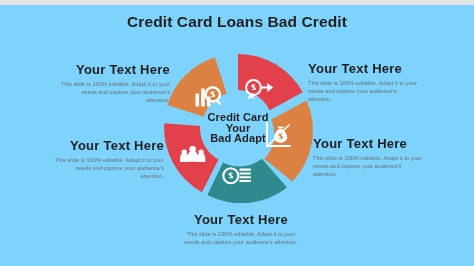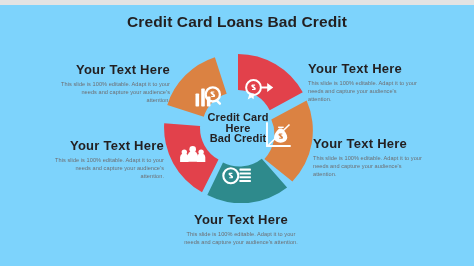--- a/index.html
+++ b/index.html
@@ -198,7 +198,7 @@
 
     <div class="center-label">
       <div>Credit Card</div>
-      <div>Here</div>
+      <div>Your</div>
       <div>Bad Credit</div>
     </div>
   </div>

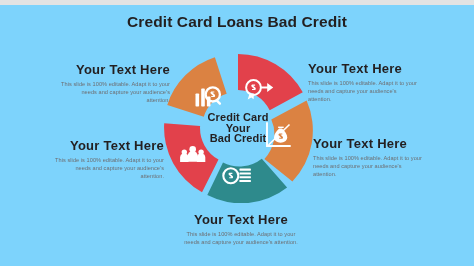--- a/index.html
+++ b/index.html
@@ -199,7 +199,7 @@
     <div class="center-label">
       <div>Credit Card</div>
       <div>Your</div>
-      <div>Bad Credit</div>
+      <div>Bad Adapt</div>
     </div>
   </div>
 

